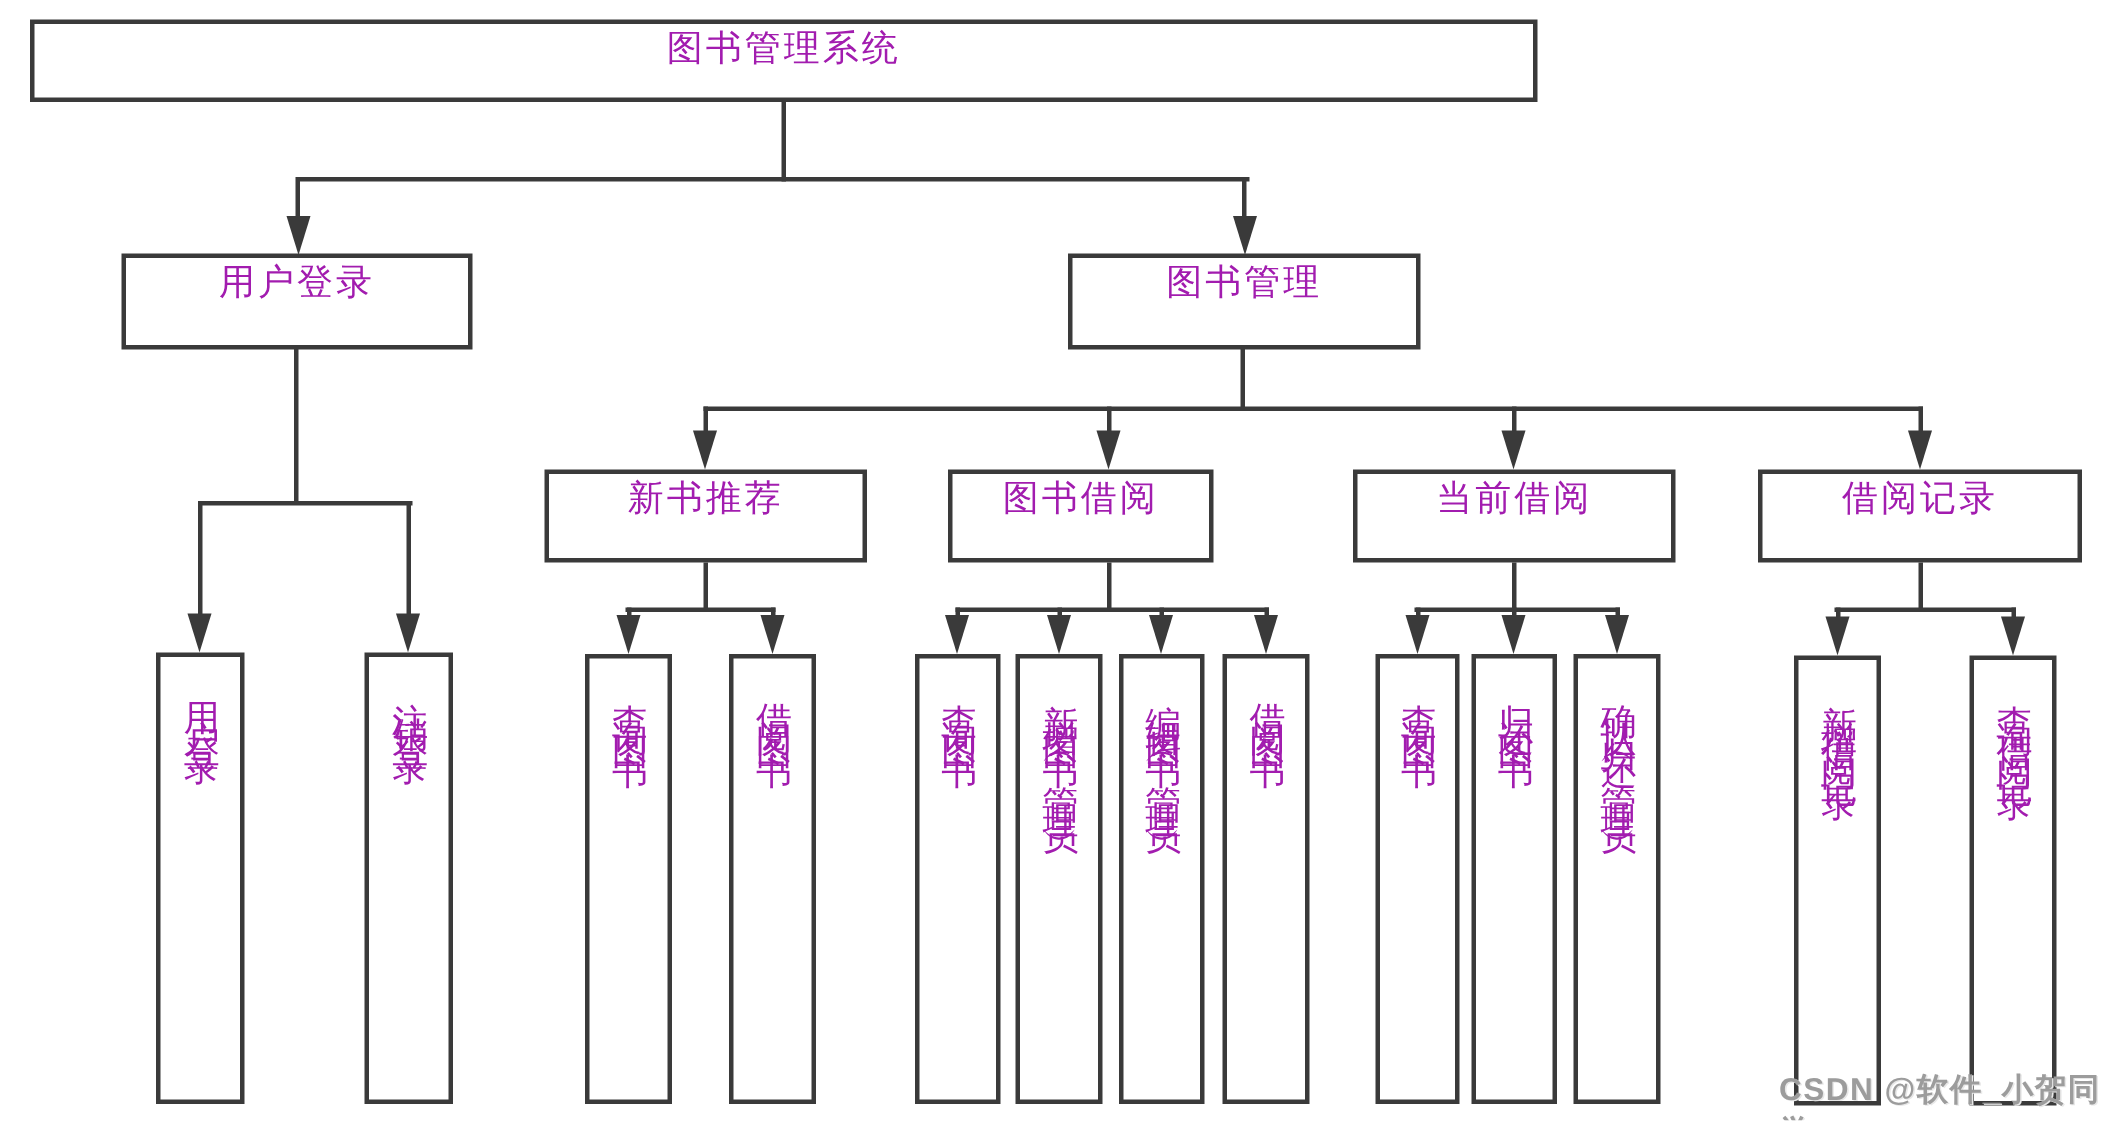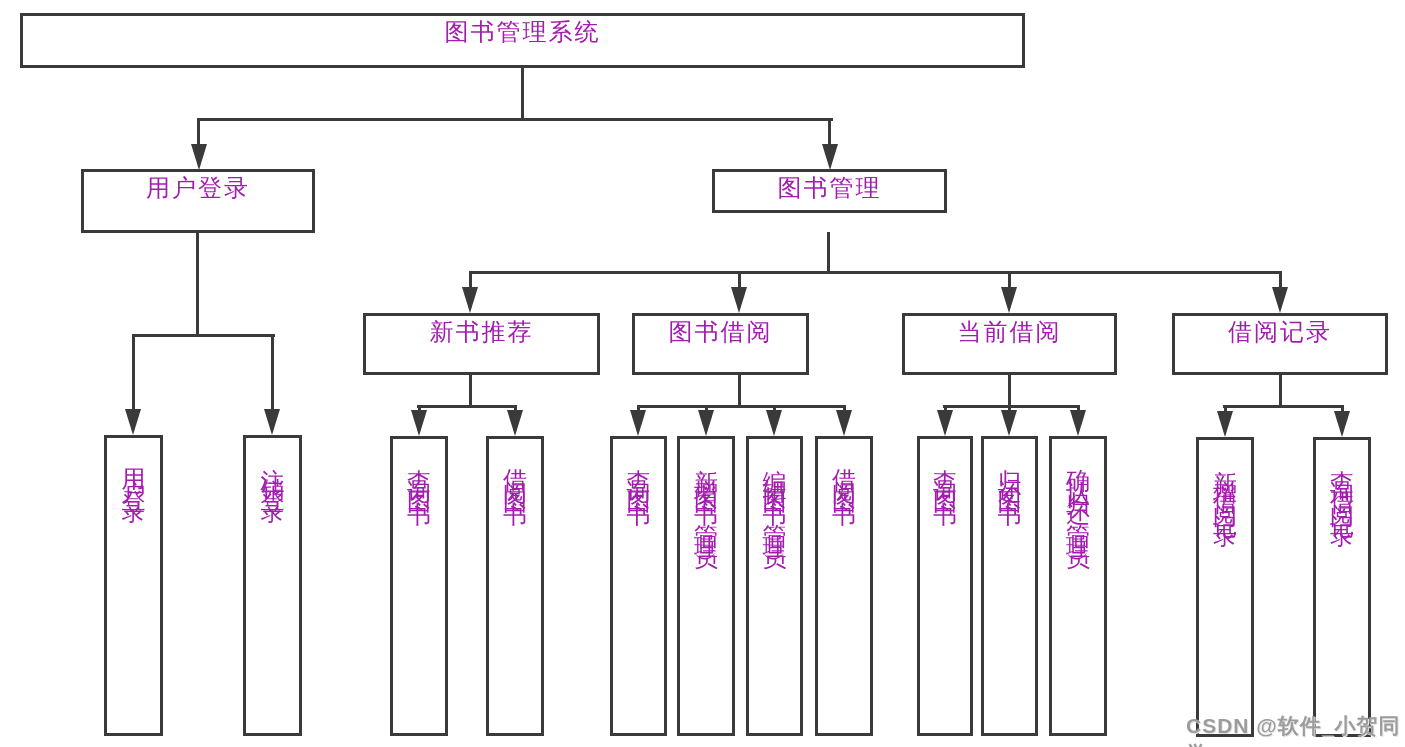--- a/index.html
+++ b/index.html
@@ -27,7 +27,7 @@
   
   #b-root{left:20px;top:13px;width:1005px;height:55px;}
   #b-login{left:81px;top:169px;width:234px;height:64px;}
-  #b-mgmt{left:712px;top:169px;width:235px;height:44px;}
+  #b-mgmt{left:712px;top:169px;width:235px;height:64px;}
   #b-rec{left:363px;top:313px;width:237px;height:62px;}
   #b-borrow{left:632px;top:313px;width:177px;height:62px;}
   #b-cur{left:902px;top:313px;width:215px;height:62px;}

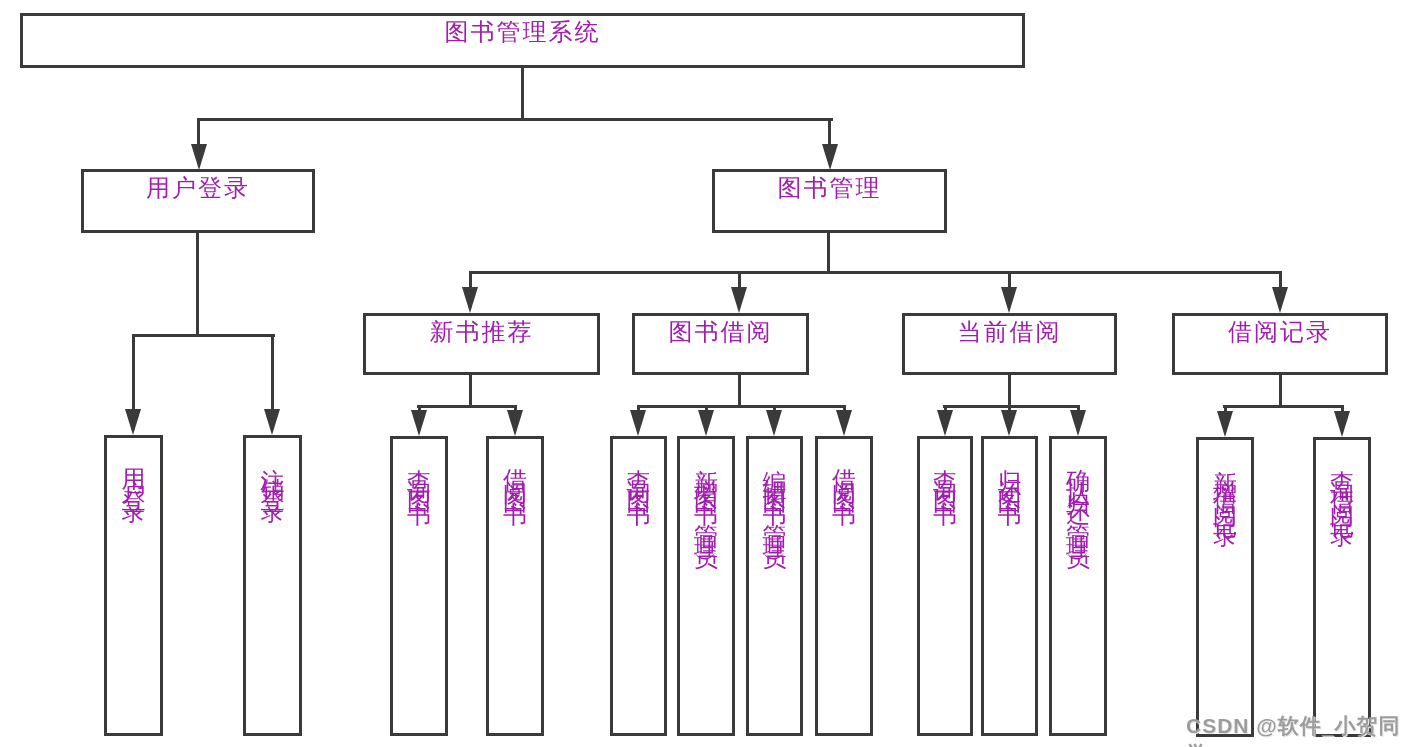--- a/index.html
+++ b/index.html
@@ -28,7 +28,7 @@
   #b-root{left:20px;top:13px;width:1005px;height:55px;}
   #b-login{left:81px;top:169px;width:234px;height:64px;}
   #b-mgmt{left:712px;top:169px;width:235px;height:64px;}
-  #b-rec{left:363px;top:313px;width:237px;height:62px;}
+  #b-rec{left:363px;top:313px;width:215px;height:62px;}
   #b-borrow{left:632px;top:313px;width:177px;height:62px;}
   #b-cur{left:902px;top:313px;width:215px;height:62px;}
   #b-recs{left:1172px;top:313px;width:216px;height:62px;}

